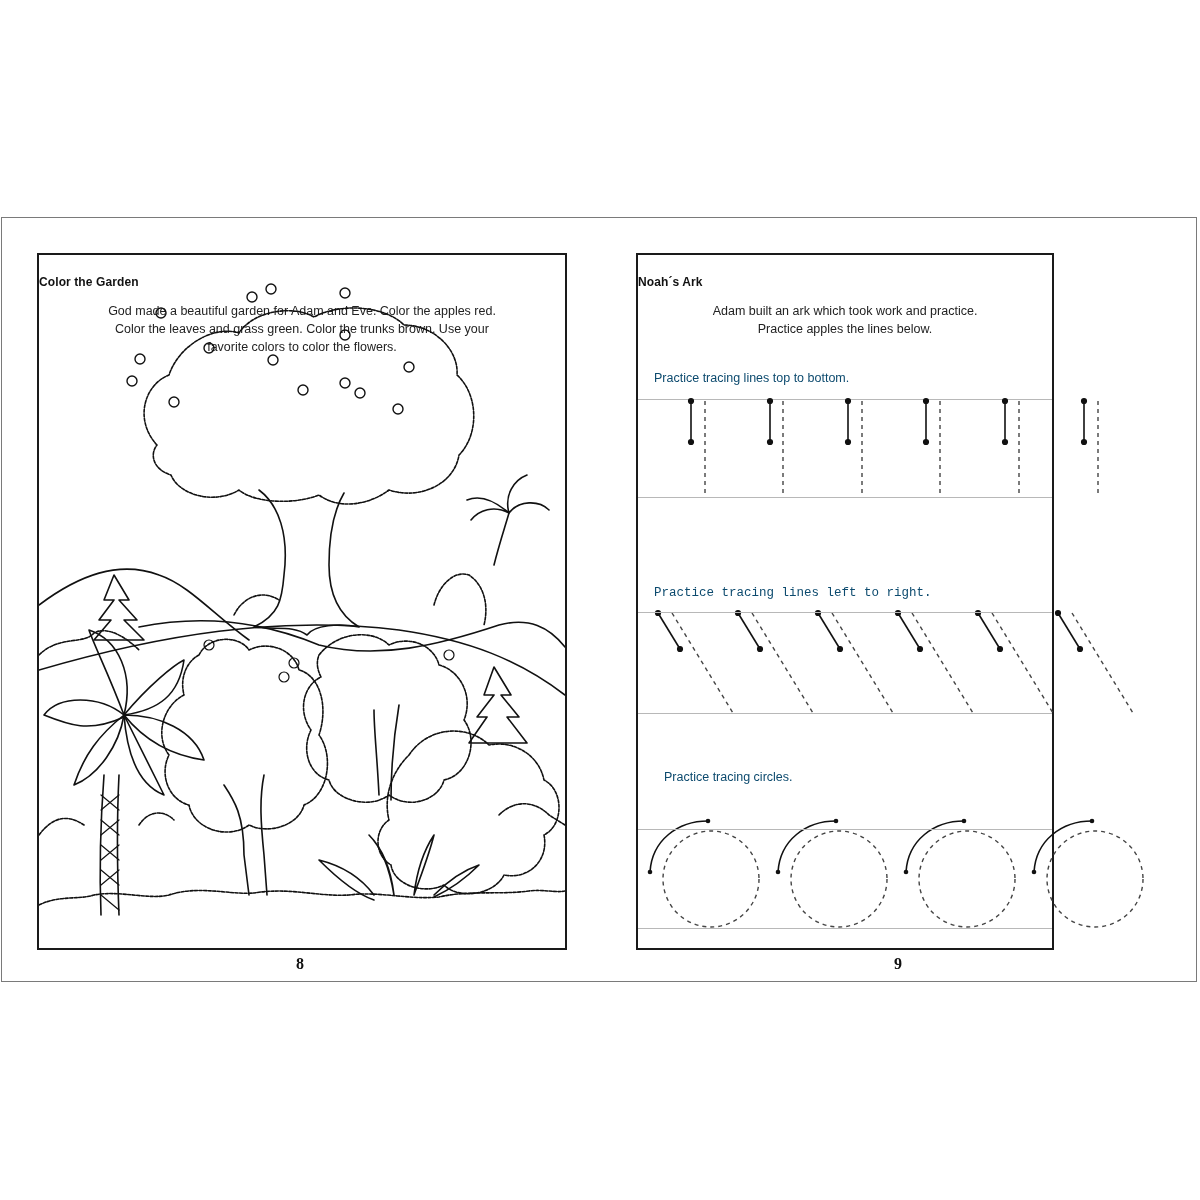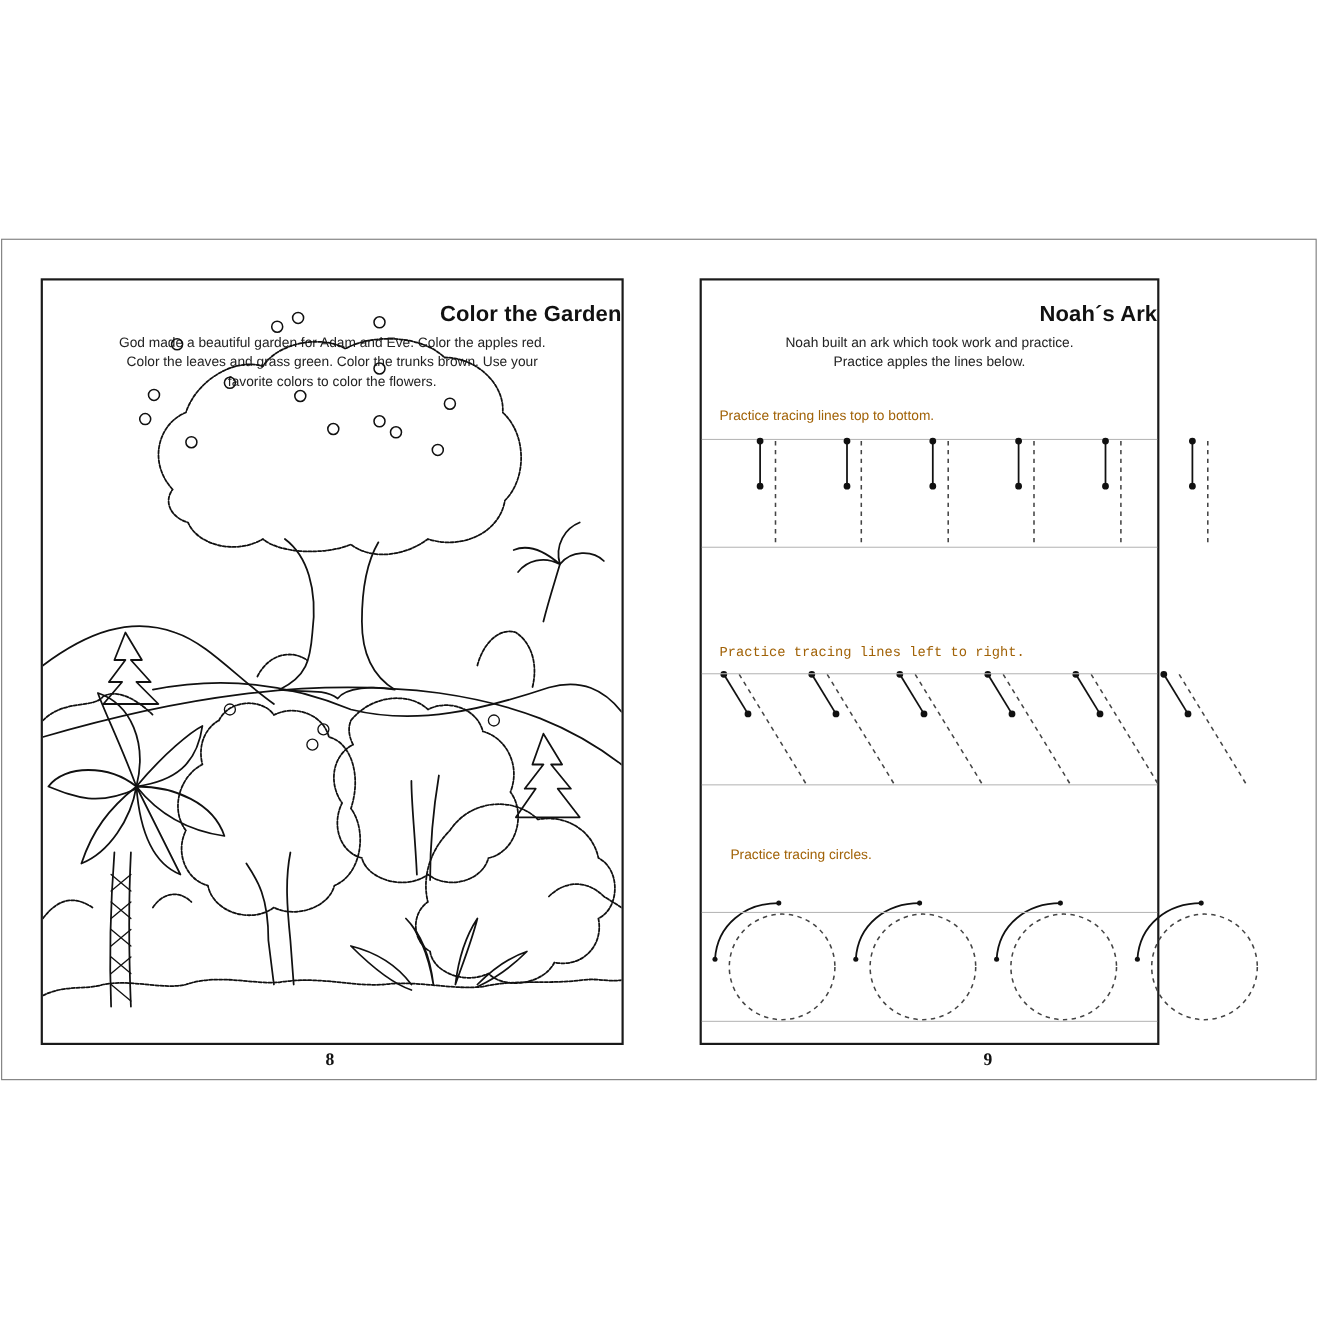--- a/index.html
+++ b/index.html
@@ -8,7 +8,7 @@
     .page { position:absolute; top:253px; height:697px; border:2px solid #1a1a1a; box-sizing:border-box; background:#fff; }
     .page.left { left:37px; width:530px; }
     .page.right { left:636px; width:418px; }
-    .title { position:absolute; left:0; right:0; top:20px; text-align:right; font-weight:bold; font-size:20px; letter-spacing:0.1px; }
+    .title { position:absolute; left:0; right:0; top:20px; text-align:left; font-weight:bold; font-size:12px; letter-spacing:0.1px; }
     .intro { position:absolute; left:10px; right:10px; top:47px; text-align:center; font-size:12.5px; line-height:18px; color:#222; }
     .pnum { position:absolute; top:955px; font-family:"Liberation Serif", serif; font-weight:bold; font-size:16px; }
     .section-label { position:absolute; left:16px; font-size:12.5px; color:#a16207; }

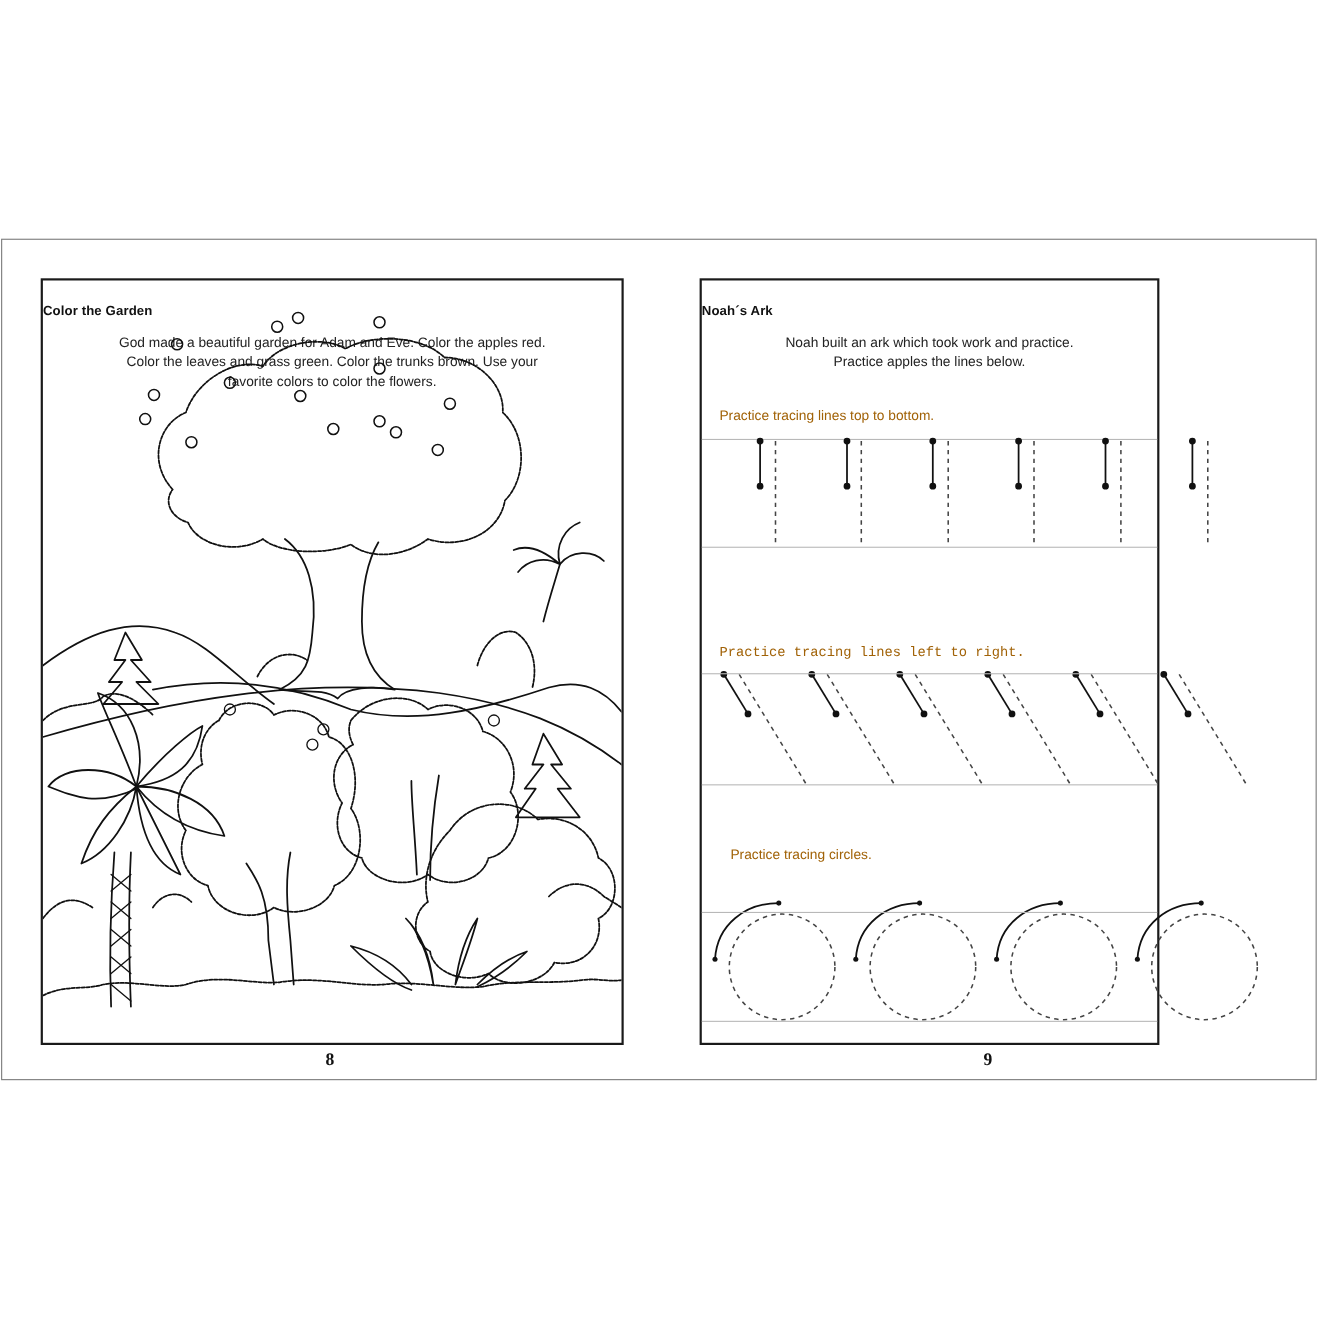--- a/index.html
+++ b/index.html
@@ -97,7 +97,7 @@
 <div class="page right">
   <div class="title">Noah´s Ark</div>
   <div class="intro">
-    <div>Noah built an ark which took work and practice.</div>
+    <div>Adam built an ark which took work and practice.</div>
     <div>Practice apples the lines below.</div>
   </div>
 

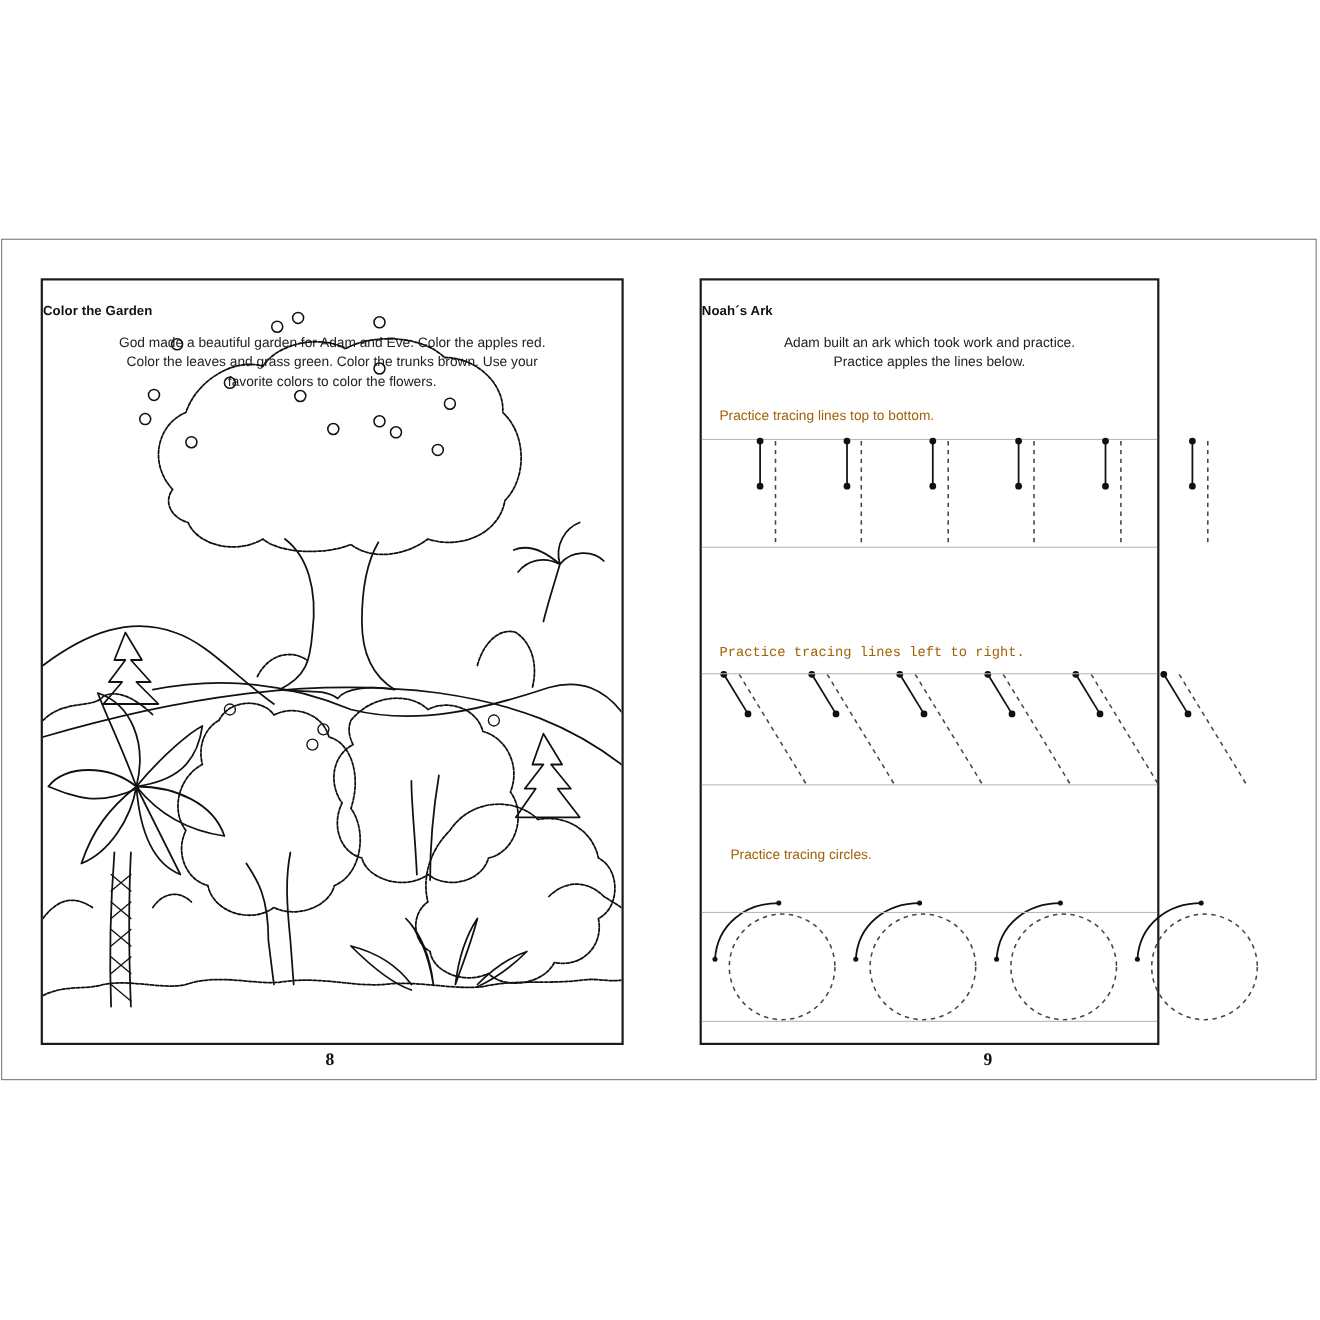--- a/index.html
+++ b/index.html
@@ -11,7 +11,7 @@
     .title { position:absolute; left:0; right:0; top:20px; text-align:left; font-weight:bold; font-size:12px; letter-spacing:0.1px; }
     .intro { position:absolute; left:10px; right:10px; top:47px; text-align:center; font-size:12.5px; line-height:18px; color:#222; }
     .pnum { position:absolute; top:955px; font-family:"Liberation Serif", serif; font-weight:bold; font-size:16px; }
-    .section-label { position:absolute; left:16px; font-size:12.5px; color:#a16207; }
+    .section-label { position:absolute; left:16px; font-size:12.5px; color:#0c4a6e; }
     .guide { position:absolute; left:0; right:0; height:0; border-top:1.5px solid #b8b8b8; }
     svg { position:absolute; left:0; top:0; }
   </style>

